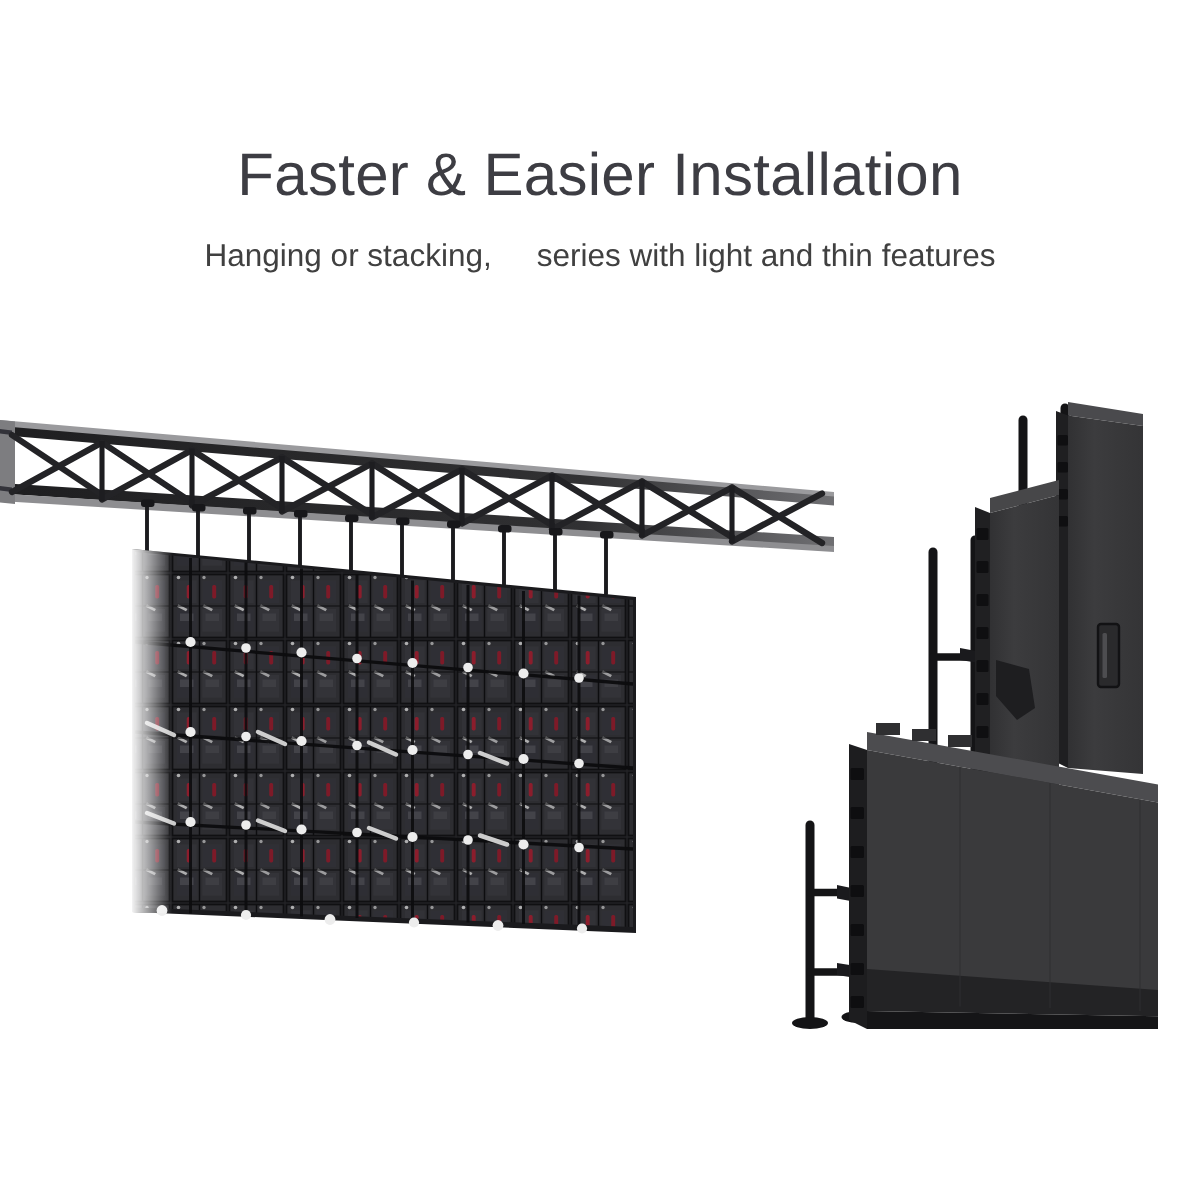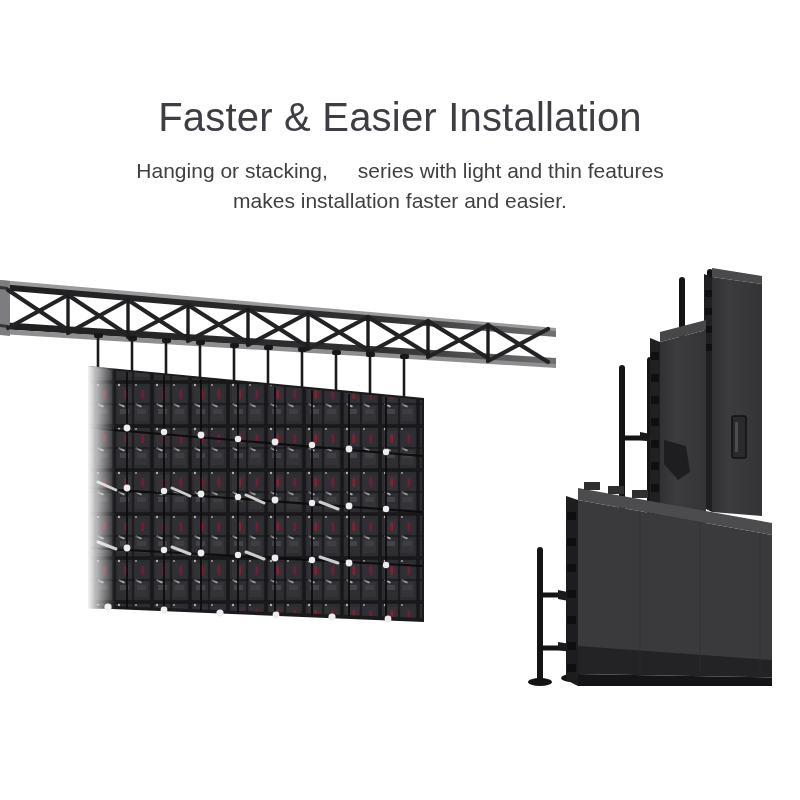--- a/index.html
+++ b/index.html
@@ -73,7 +73,6 @@
     <h1 class="main-title">Faster &amp; Easier Installation</h1>
     <p class="subtitle">
       <span>Hanging or stacking,</span><span class="brand-gap"></span><span>series with light and thin features</span><br>
-      <span>makes installation faster and easier.</span>
     </p>
   </div>
 

